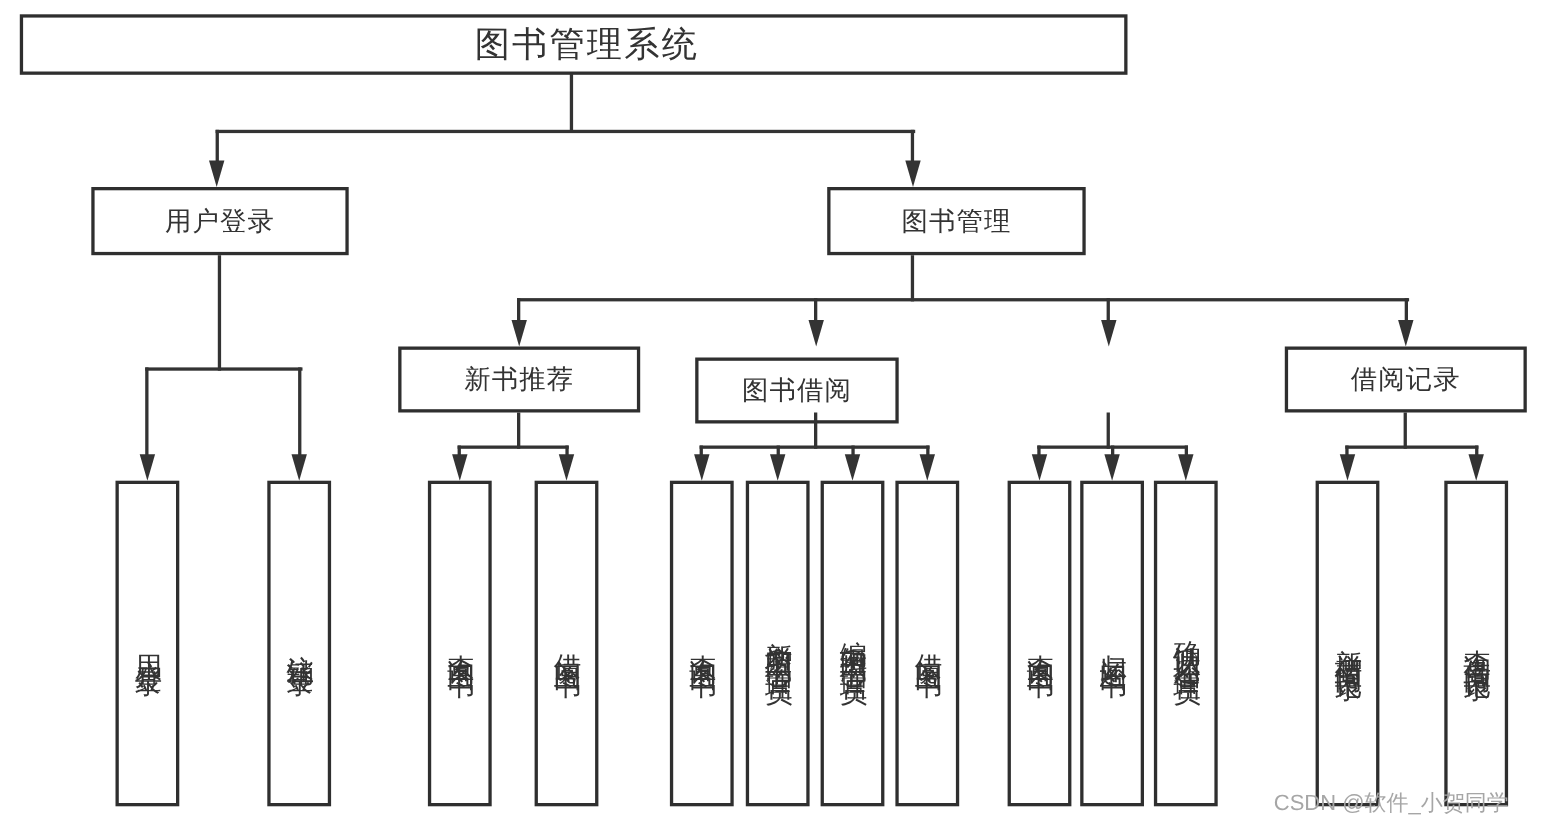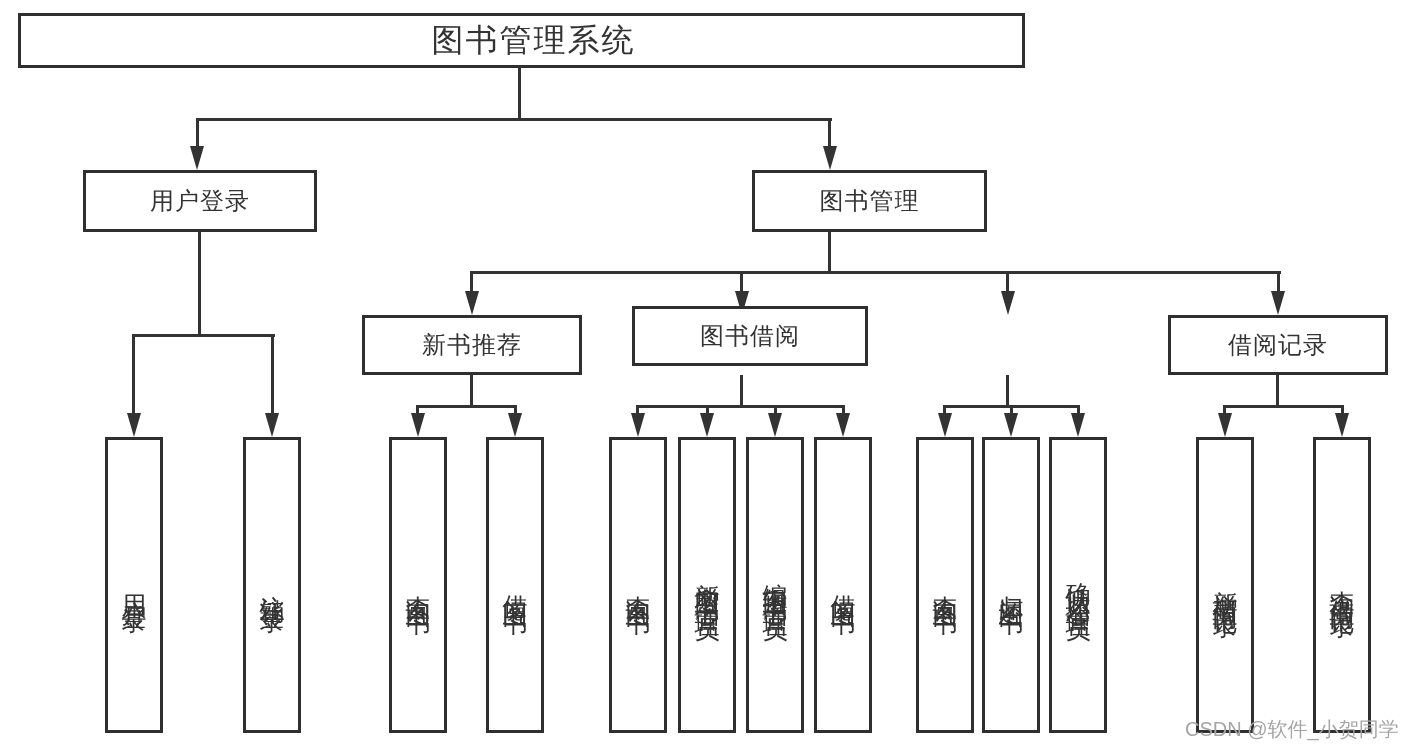--- a/index.html
+++ b/index.html
@@ -71,7 +71,7 @@
   <div class="box h-box" style="left:362px;top:315px;width:220px;height:60px;">
     <span>新书推荐</span>
   </div>
-  <div class="box h-box" style="left:632px;top:306px;width:236px;height:60px;">
+  <div class="box h-box" style="left:632px;top:325px;width:185px;height:60px;">
     <span>图书借阅</span>
   </div>
   <div class="box h-box" style="left:1168px;top:315px;width:220px;height:60px;">

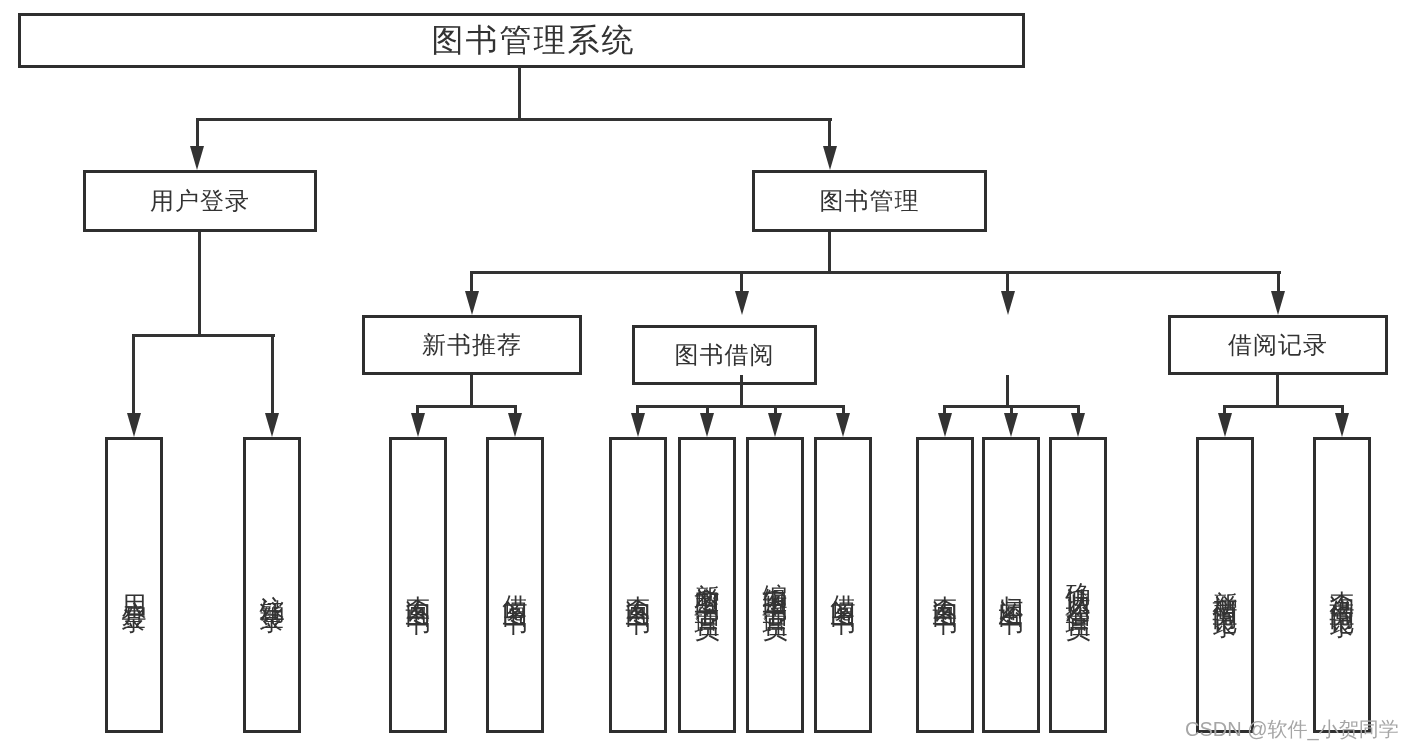--- a/index.html
+++ b/index.html
@@ -23,7 +23,7 @@
     border-top:24px solid #333333;
   }
   .watermark{
-    position:absolute;left:1185px;top:716px;z-index:5;
+    position:absolute;left:1158px;top:716px;z-index:5;
     font-size:20px;color:#a6a6a6;white-space:nowrap;
   }
 </style>

